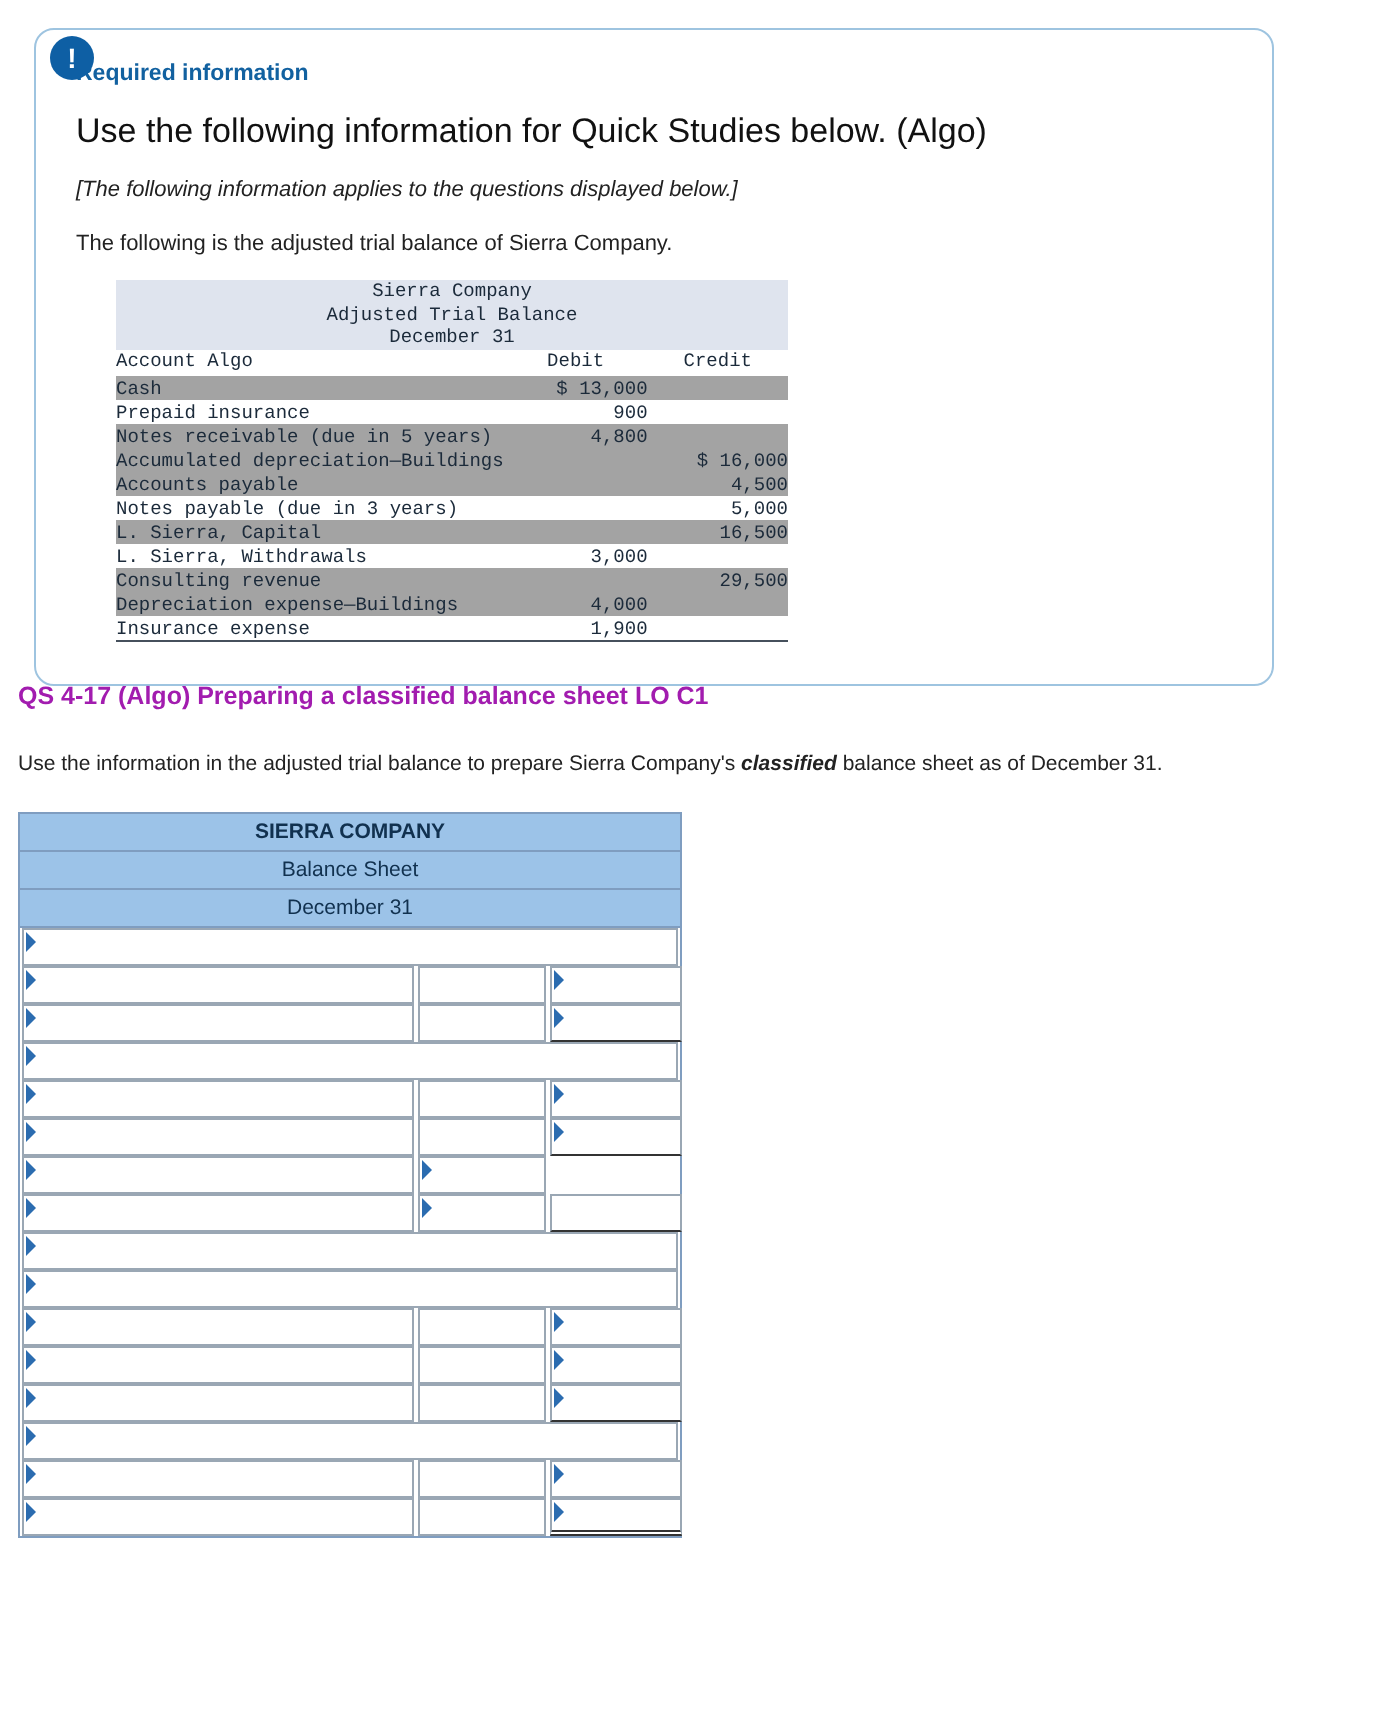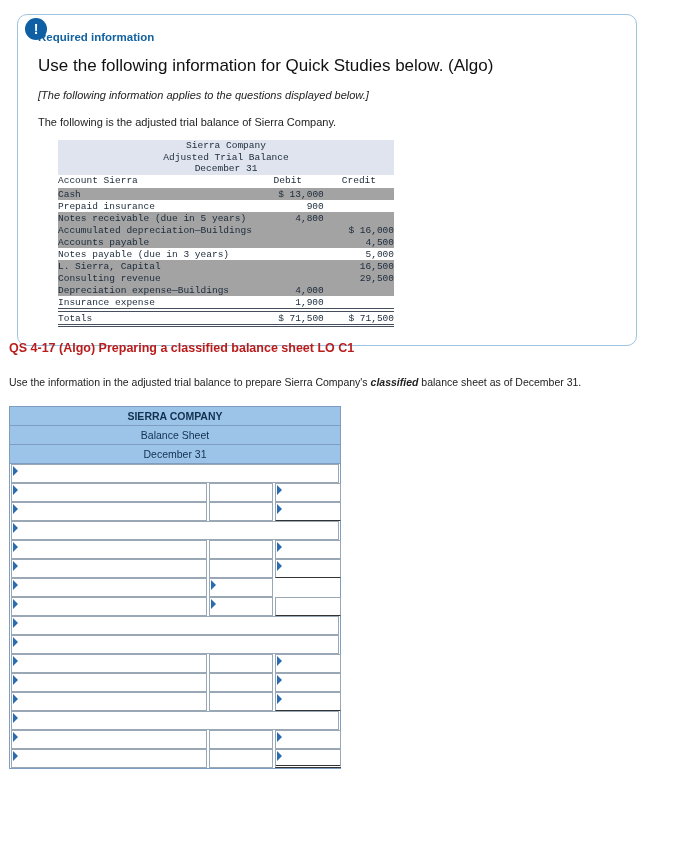--- a/index.html
+++ b/index.html
@@ -185,7 +185,7 @@
       </td>
     </tr>
     <tr class="r colhead">
-      <td class="lbl">Account Sierra</td>
+      <td class="lbl">Account Algo</td>
       <td class="num c-head">Debit</td>
       <td class="num2 c-head">Credit</td>
     </tr>

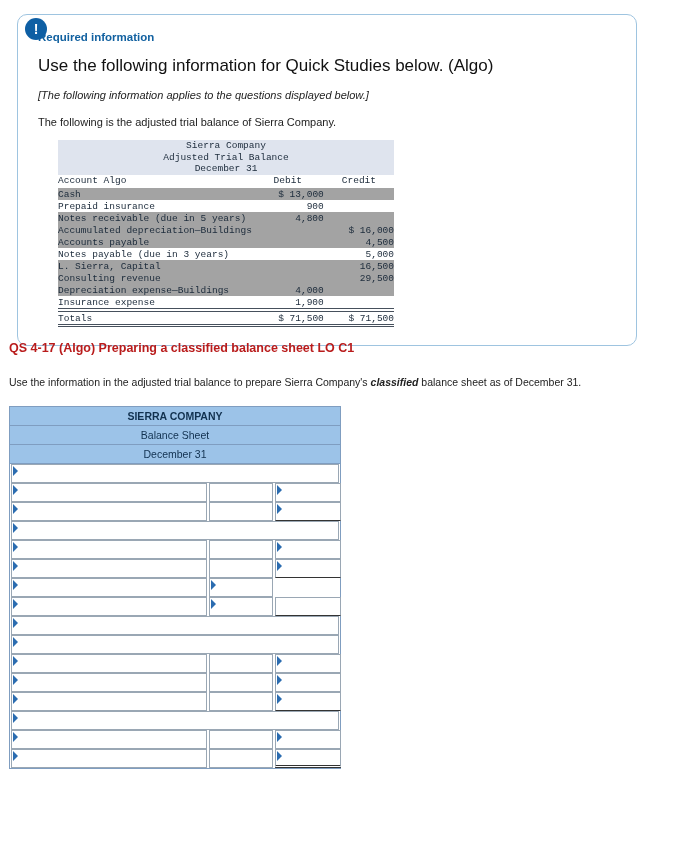--- a/index.html
+++ b/index.html
@@ -225,6 +225,11 @@
       <td class="num"></td>
       <td class="num2">16,500</td>
     </tr>
+    <tr class="r">
+      <td class="lbl">L. Sierra, Withdrawals</td>
+      <td class="num">3,000</td>
+      <td class="num2"></td>
+    </tr>
     <tr class="r alt">
       <td class="lbl">Consulting revenue</td>
       <td class="num"></td>

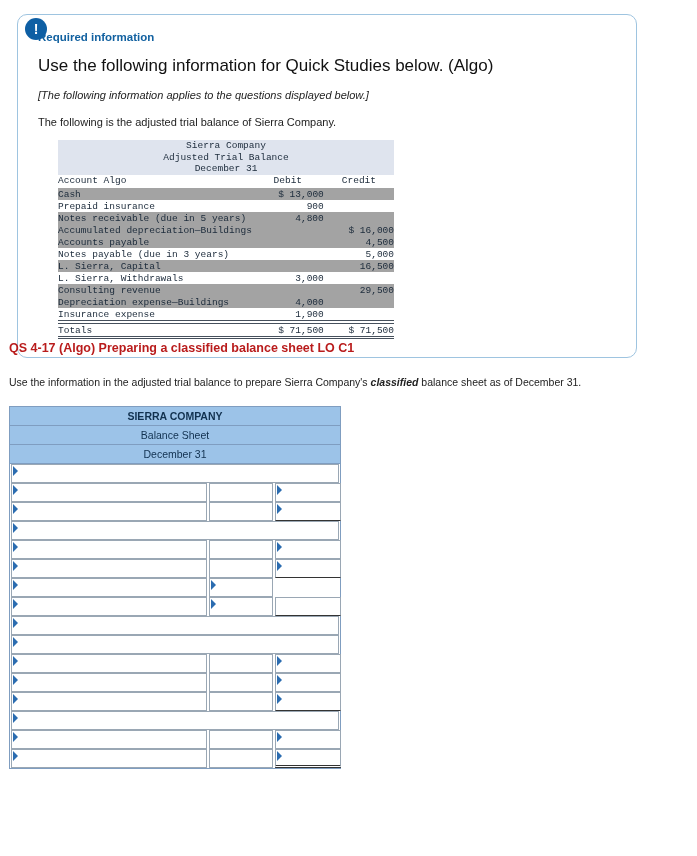--- a/index.html
+++ b/index.html
@@ -251,11 +251,6 @@
           <td></td>
           <td></td>
         </tr>
-    <tr class="r totrow dbl">
-      <td class="lbl">Totals</td>
-      <td class="num">$ 71,500</td>
-      <td class="num2">$ 71,500</td>
-    </tr>
   </tbody>
     </table>
 

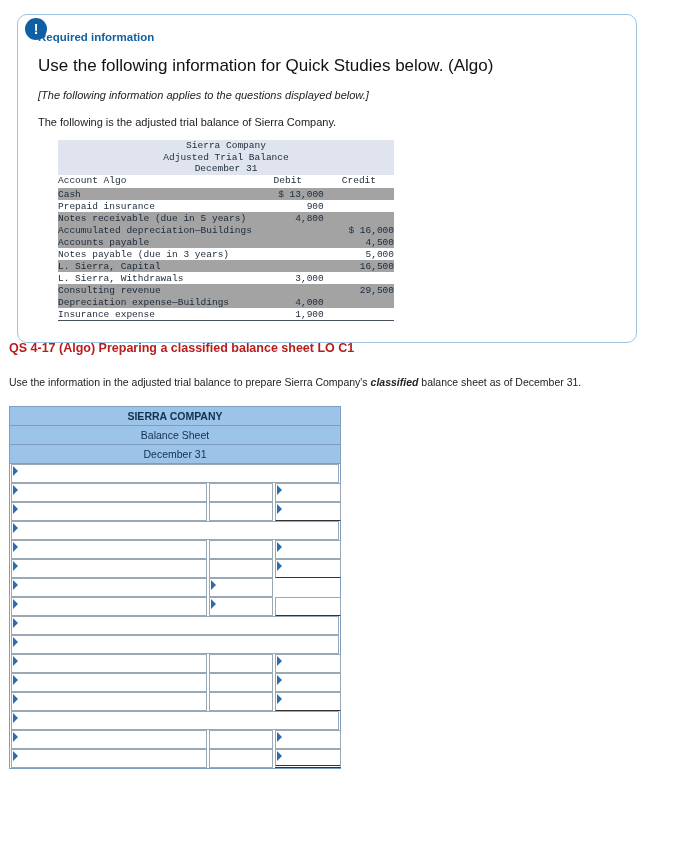--- a/index.html
+++ b/index.html
@@ -104,7 +104,7 @@
     top: 341px;
     font-size: 12.5px;
     font-weight: bold;
-    color: #b91c1c;
+    color: #a21caf;
   }
   .qs-instr {
     position: absolute;

